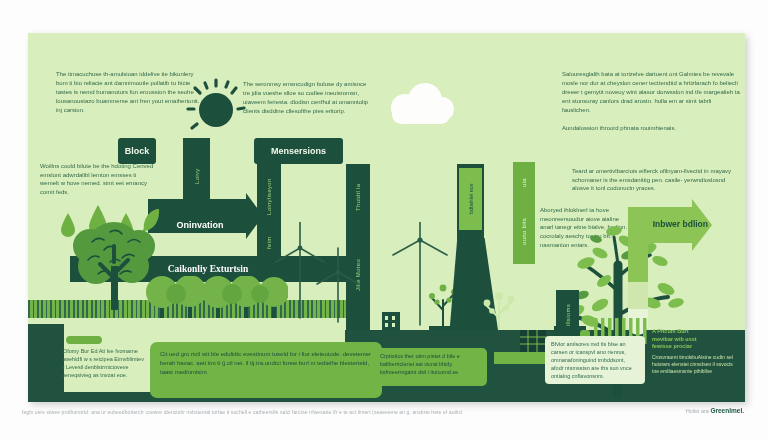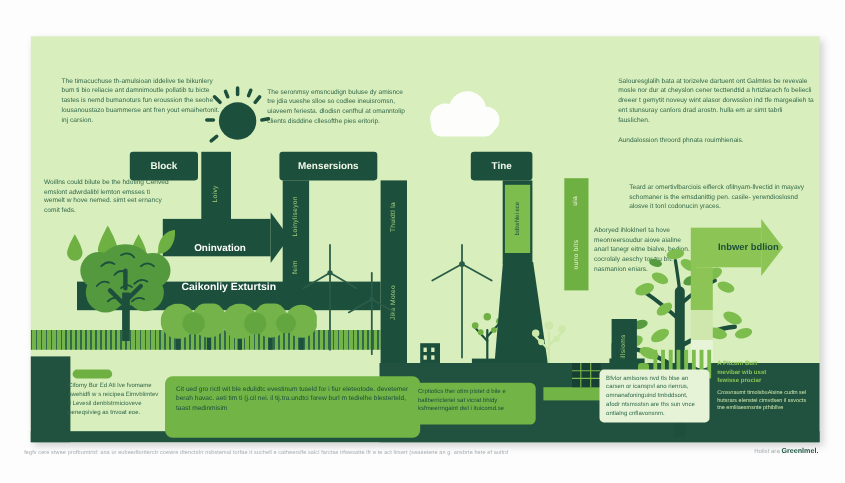--- a/index.html
+++ b/index.html
@@ -60,7 +60,7 @@
 
   <div class="abs grass" style="left:28px;top:300px;width:318px;height:18px;"></div>
 
-  <div class="abs dbox" style="left:118px;top:138px;width:62px;height:26px;">Block</div>
+  <div class="abs dbox" style="left:118px;top:138px;width:38px;height:26px;">Block</div>
   <div class="abs pipe" style="left:183px;top:138px;width:27px;height:82px;"></div>
   <div class="abs vtext" style="left:183px;top:146px;width:27px;height:60px;">Loivy</div>
 

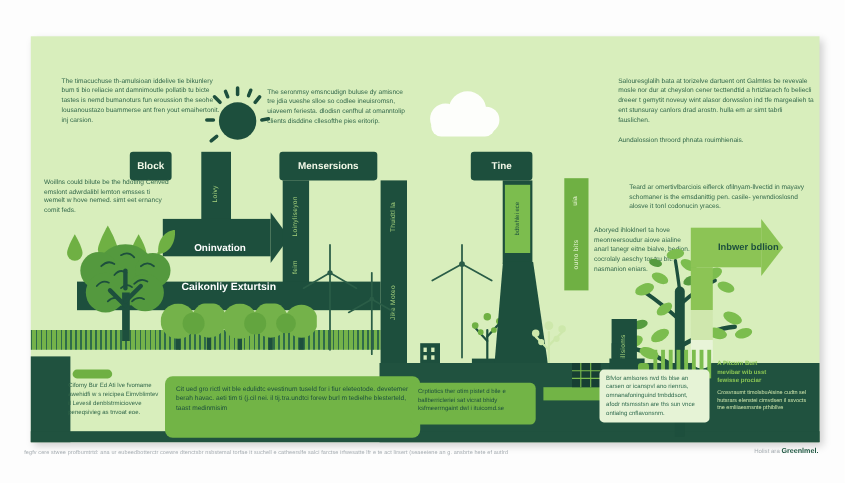--- a/index.html
+++ b/index.html
@@ -65,7 +65,6 @@
   <div class="abs vtext" style="left:183px;top:146px;width:27px;height:60px;">Loivy</div>
 
   <div class="abs dbox" style="left:254px;top:138px;width:89px;height:26px;">Mensersions</div>
-  <div class="abs dbox" style="left:428px;top:138px;width:56px;height:26px;">Tine</div>
 
 
   <div class="abs p2" style="left:40px;top:162px;width:114px;">Woillns could bilute be the hdoting Cenved emslont adwrdalibl lemton emsses ti wemelt w hove nemed. simt eet ernancy comit feds.</div>

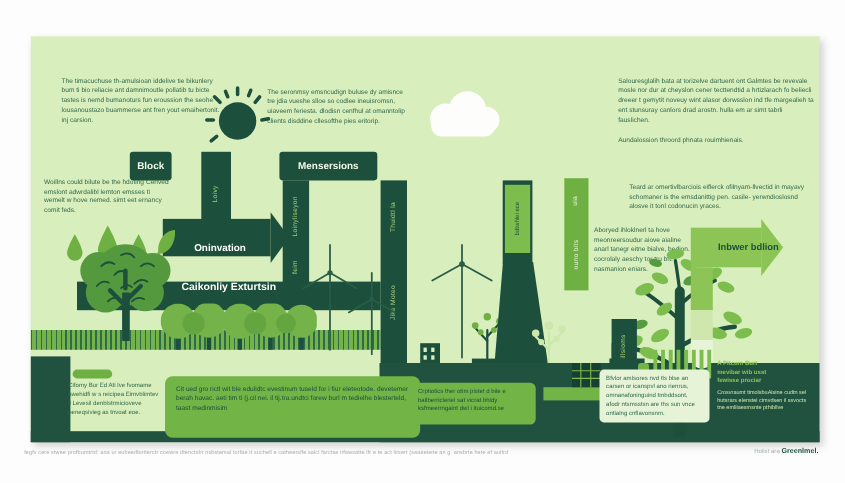--- a/index.html
+++ b/index.html
@@ -87,8 +87,8 @@
        writing-mode:vertical-rl;transform:rotate(180deg);font-size:5.5px;color:#1d4f3d;
        display:flex;align-items:center;justify-content:center;">bdtwhlei ece</div>
 
-  <div class="abs pipe" style="left:70px;top:256px;width:276px;height:26px;display:flex;align-items:flex-start;
-       justify-content:center;box-sizing:border-box;color:#fff;font-weight:bold;font-size:9.5px;">
+  <div class="abs pipe" style="left:70px;top:256px;width:276px;height:26px;display:flex;align-items:center;
+       justify-content:center;box-sizing:border-box;color:#fff;font-weight:bold;font-size:9.5px;font-family:Liberation Serif, serif;">
     <span>Caikonliy Exturtsin</span>
   </div>
 

